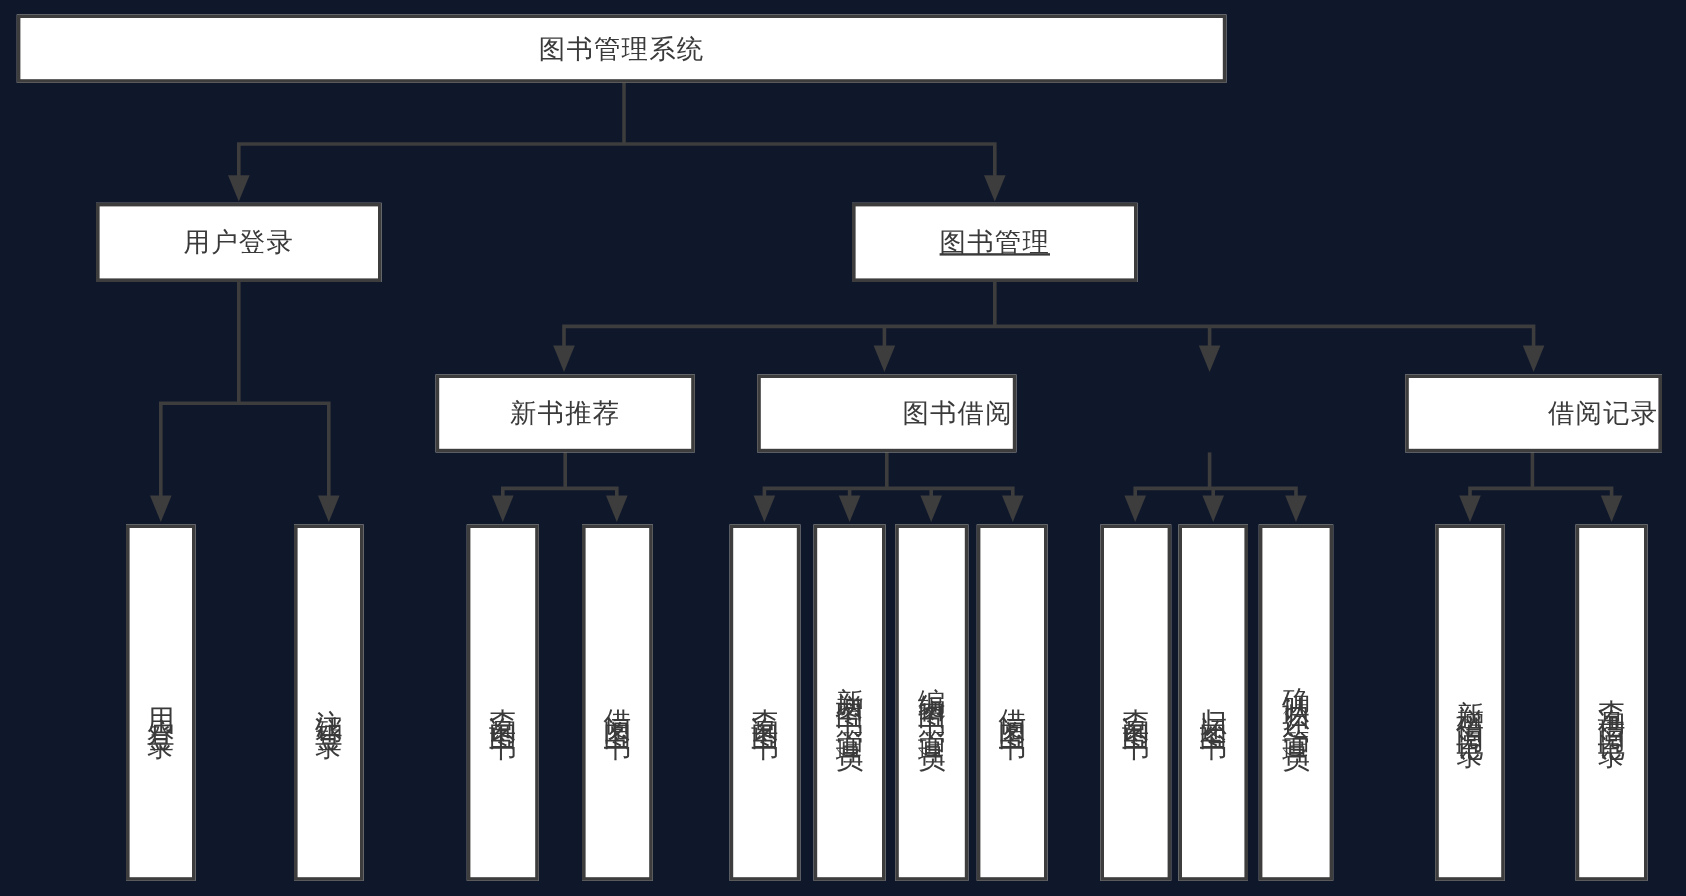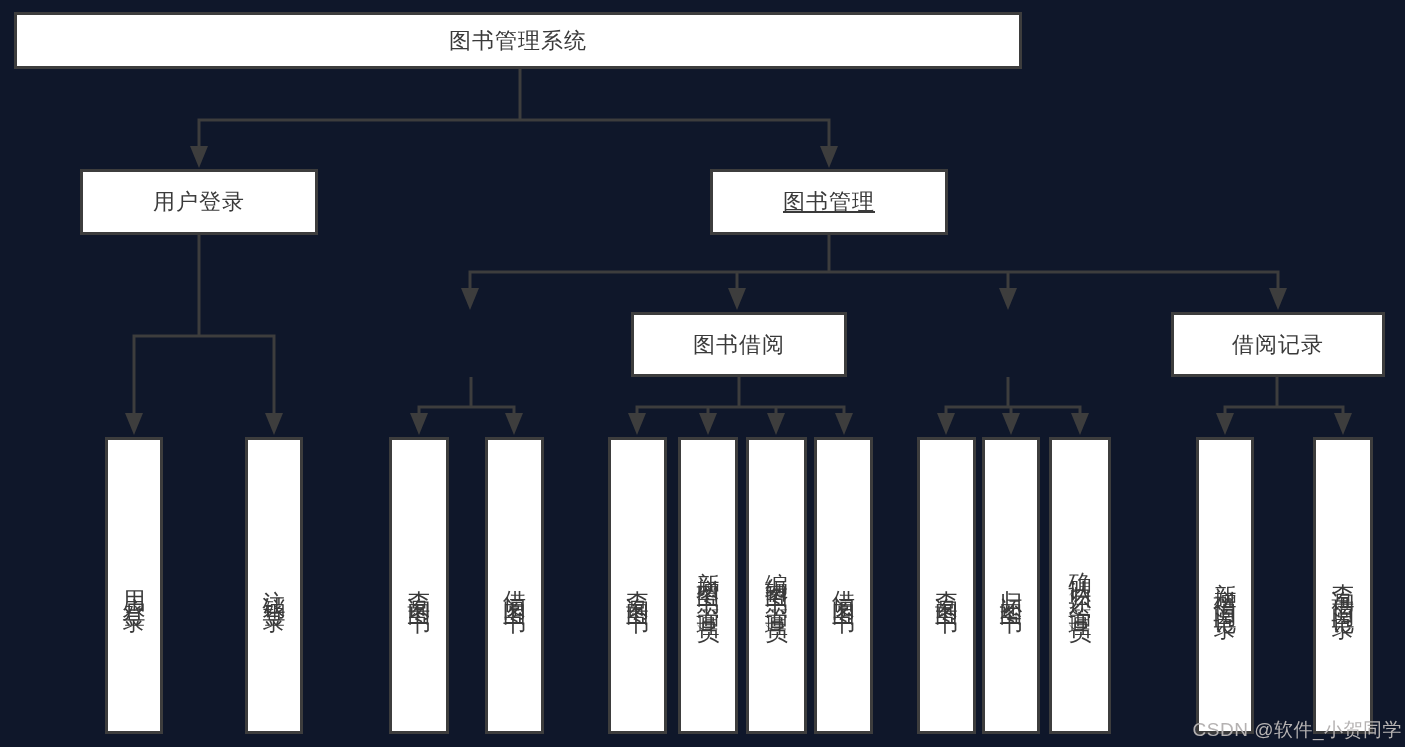--- a/index.html
+++ b/index.html
@@ -110,6 +110,9 @@
     <span>图书管理</span>
   </div>
 
+  <div class="node h-node" style="left:363px;top:312px;width:216px;height:65px;">
+    <span>新书推荐</span>
+  </div>
   <div class="node h-node" style="left:631px;top:312px;width:216px;height:65px;">
     <span>图书借阅</span>
   </div>

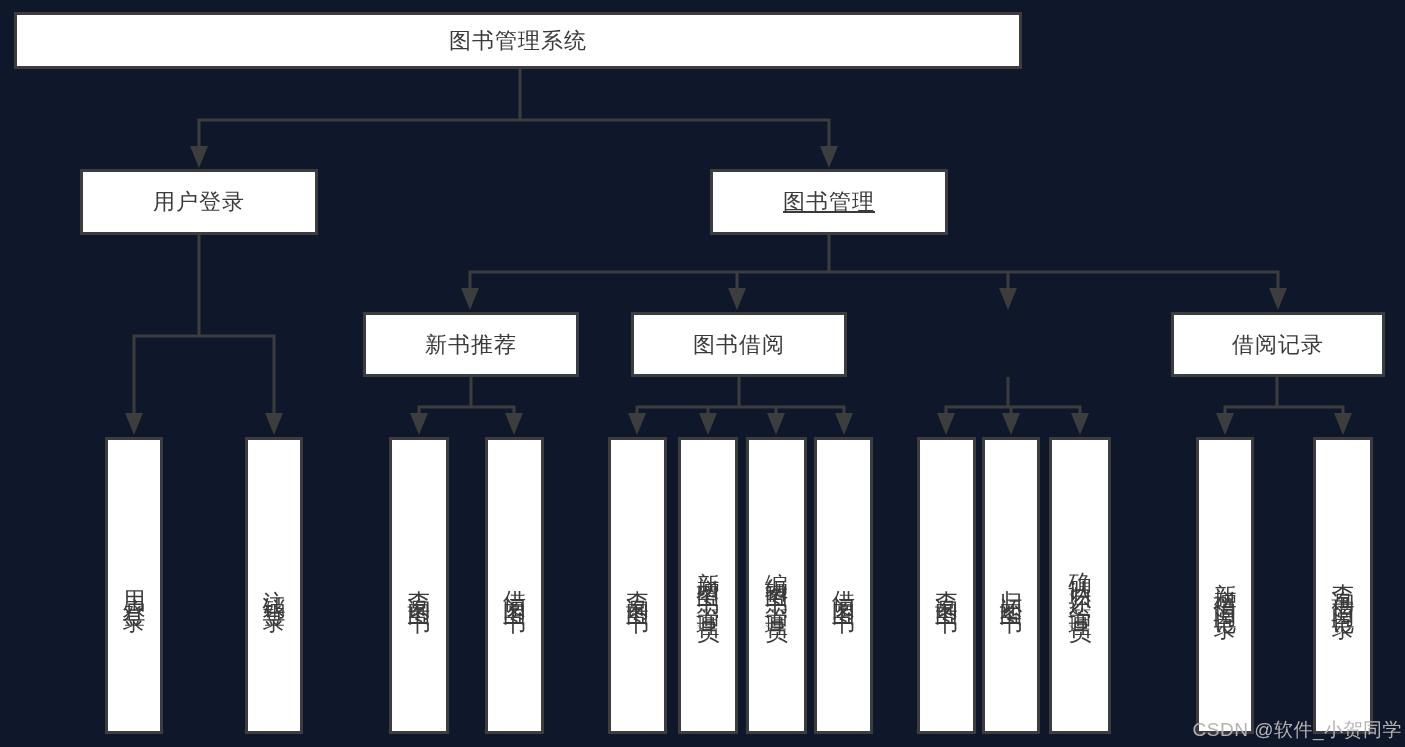--- a/index.html
+++ b/index.html
@@ -113,7 +113,7 @@
   <div class="node h-node" style="left:363px;top:312px;width:216px;height:65px;">
     <span>新书推荐</span>
   </div>
-  <div class="node h-node" style="left:631px;top:312px;width:216px;height:65px;">
+  <div class="node h-node" style="left:631px;top:312px;width:216px;height:65px;justify-content:flex-end;">
     <span>图书借阅</span>
   </div>
   <div class="node h-node" style="left:1171px;top:312px;width:214px;height:65px;">

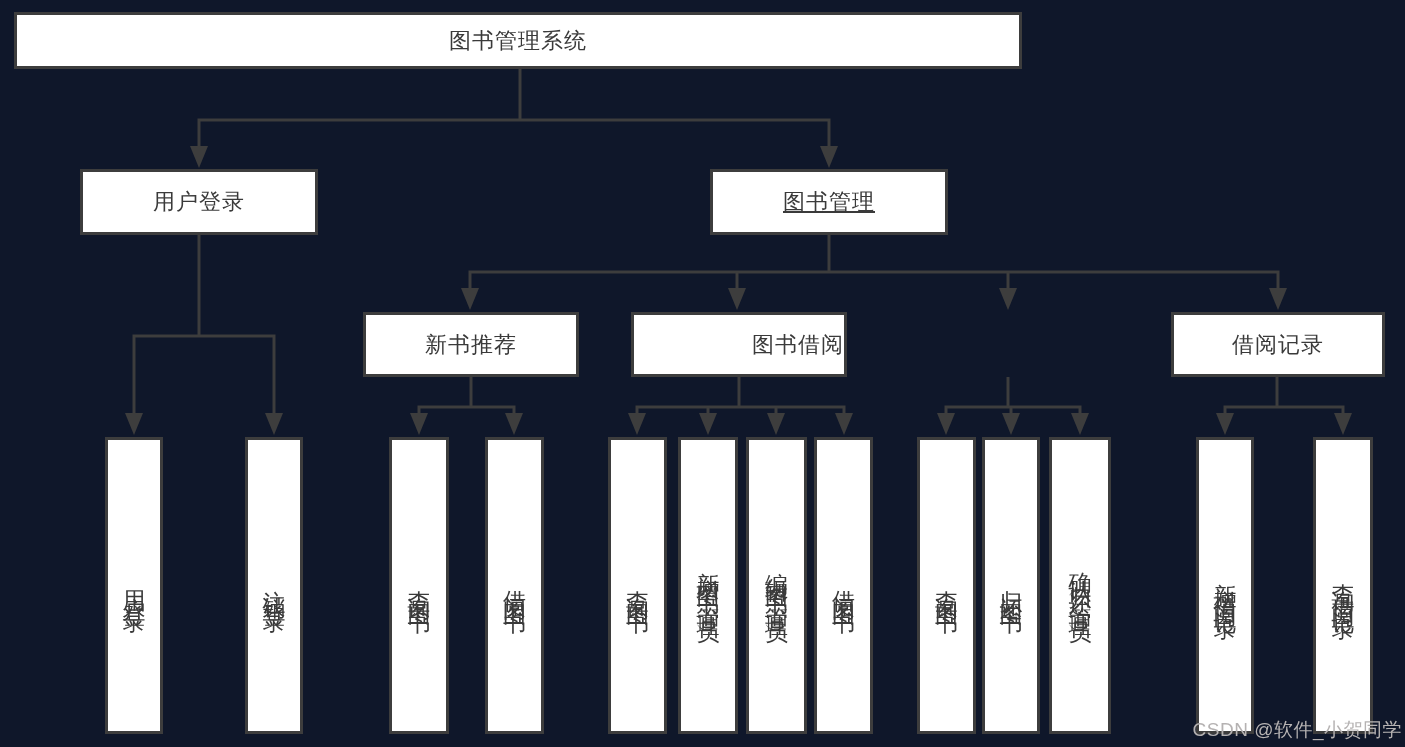--- a/index.html
+++ b/index.html
@@ -116,7 +116,7 @@
   <div class="node h-node" style="left:631px;top:312px;width:216px;height:65px;justify-content:flex-end;">
     <span>图书借阅</span>
   </div>
-  <div class="node h-node" style="left:1171px;top:312px;width:214px;height:65px;">
+  <div class="node h-node" style="left:1171px;top:312px;width:214px;height:65px;justify-content:flex-end;">
     <span>借阅记录</span>
   </div>
 

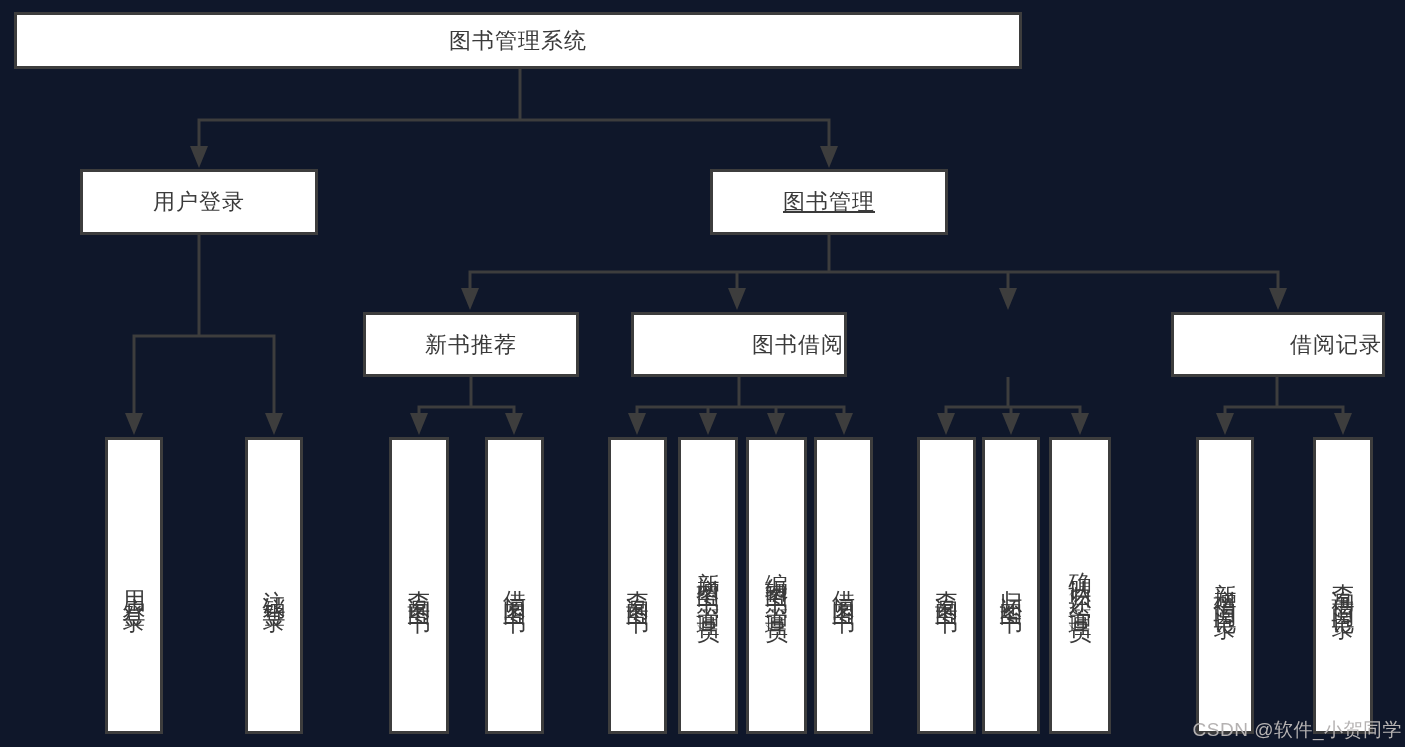--- a/index.html
+++ b/index.html
@@ -164,7 +164,6 @@
     <span>查询借阅记录</span>
   </div>
 
-  <div class="watermark">CSDN @软件_小贺同学</div>
 
 </div>
 

